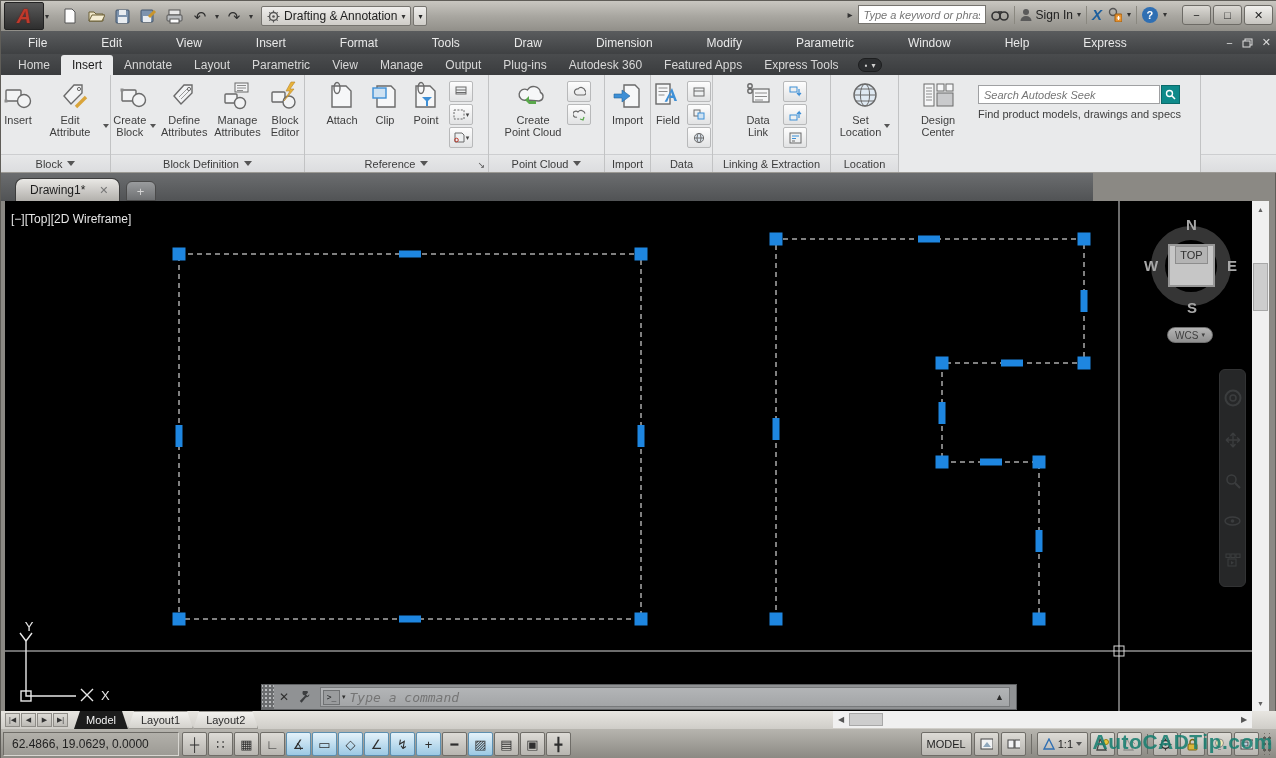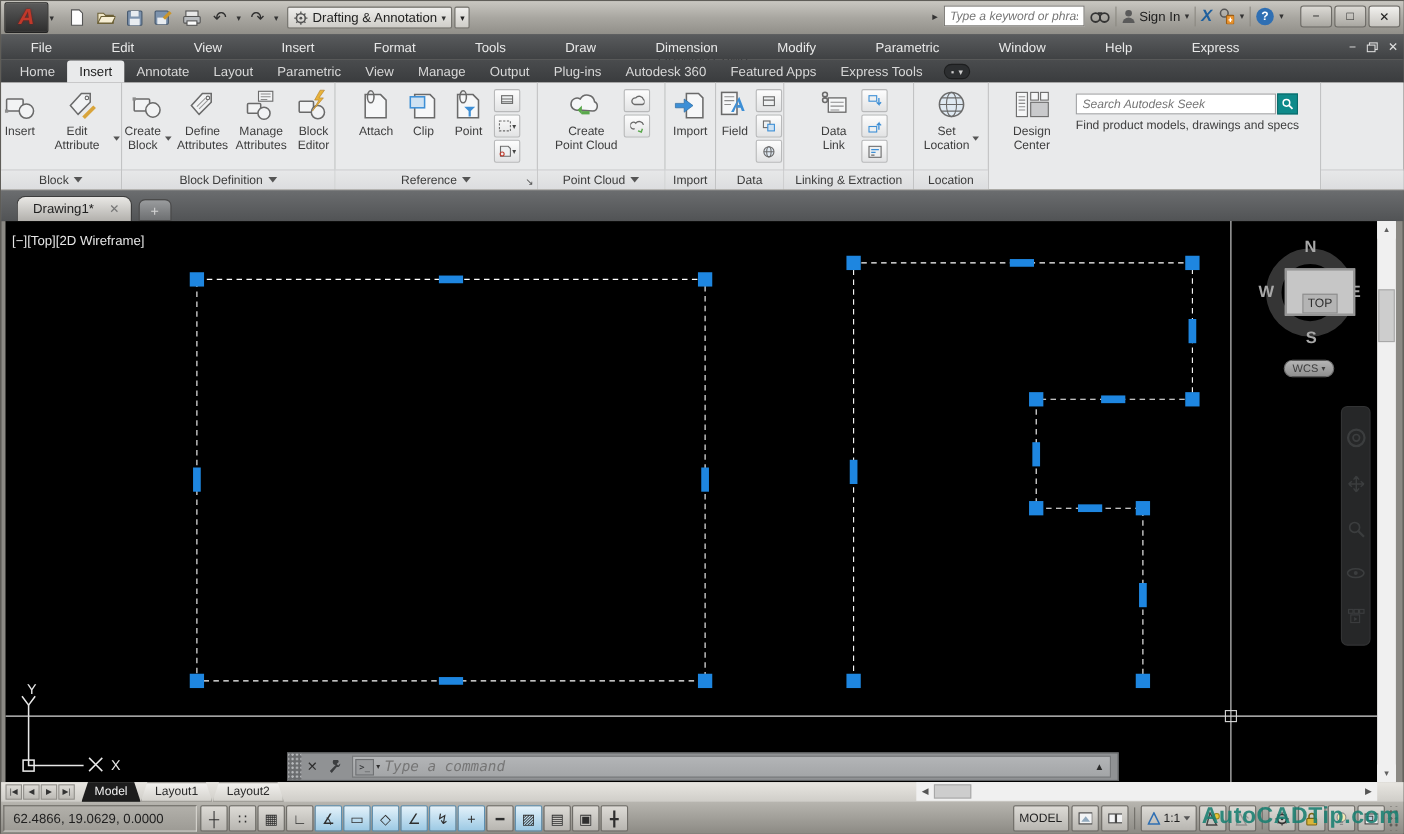--- a/index.html
+++ b/index.html
@@ -80,7 +80,7 @@
   .seek-hint { font-size:11px; color:#3e3e3e; margin-top:4px; }
 
   
-  .filetabs { position:absolute; left:0; top:172px; width:1276px; height:28px;
+  .filetabs { position:absolute; left:0; top:172px; width:1092px; height:28px;
     background:linear-gradient(#6b6d6f,#515355); display:flex; align-items:flex-end; padding-left:14px; }
   .ftab { height:23px; padding:0 10px 0 14px; display:flex; align-items:center; gap:14px;
     background:linear-gradient(#e9e8e5,#b2b0ac); border:1px solid #3c3c3c; border-bottom:none;

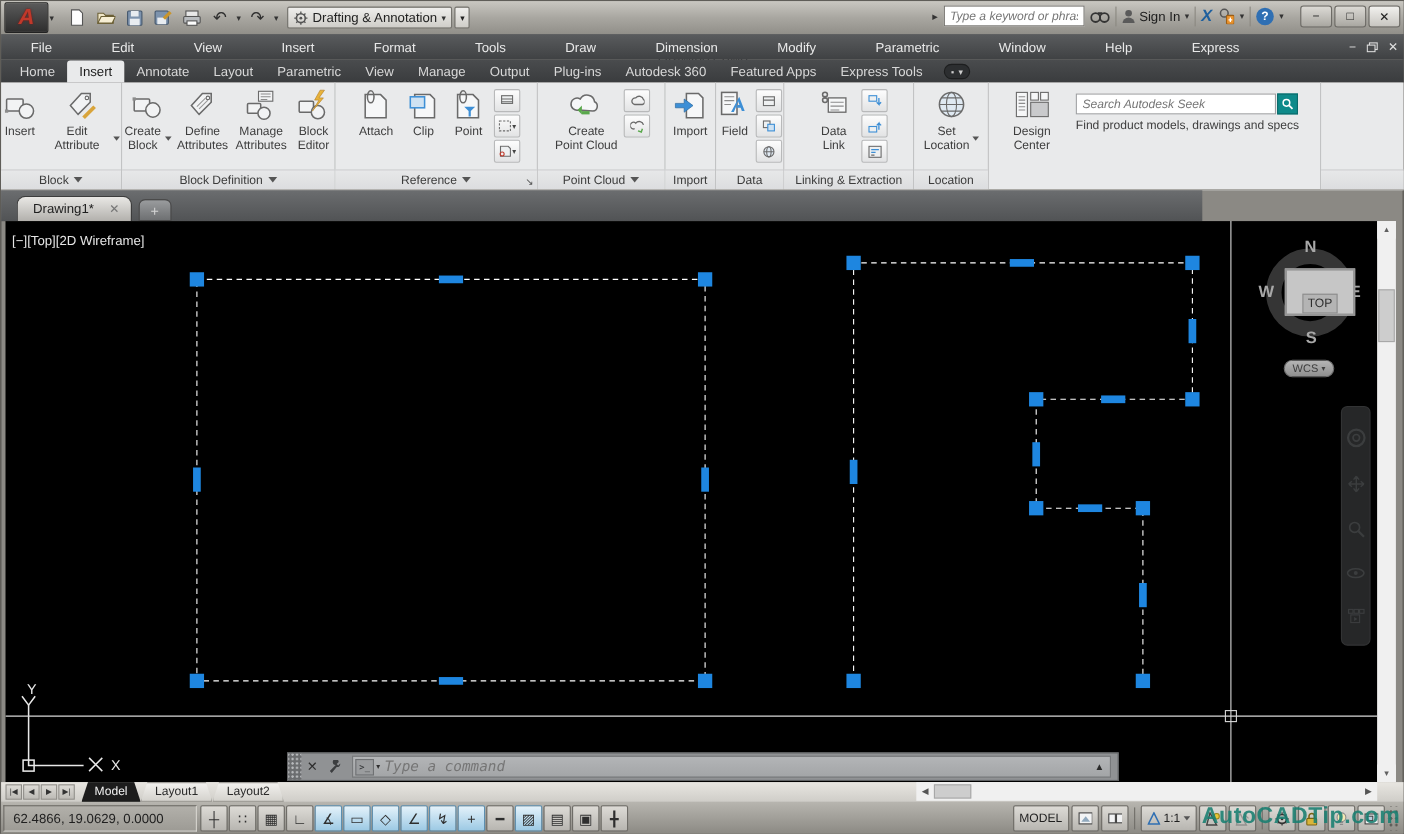--- a/index.html
+++ b/index.html
@@ -108,8 +108,8 @@
   .vc-letter { position:absolute; color:#a8a8a8; font-weight:bold; font-size:15px; }
   .vc-n { left:42px; top:-3px; } .vc-s { left:43px; bottom:-2px; }
   .vc-w { left:0px; top:38px; } .vc-e { right:2px; top:38px; }
-  .vc-face { position:absolute; left:24px; top:25px; width:64px; height:43px; background:#c6c6c6;
-    border:2px solid #969696; display:flex; align-items:flex-end; justify-content:center; }
+  .vc-face { position:absolute; left:24px; top:25px; width:47px; height:43px; background:#c6c6c6;
+    border:2px solid #969696; display:flex; align-items:flex-start; justify-content:center; }
   .vc-face-inner { background:#b4b4b4; border:1px solid #8d8d8d; padding:2px 4px; font-size:11px; color:#2e2e2e; }
   .wcs-pill { position:absolute; left:1166px; top:126px; width:46px; height:16px; border-radius:8px;
     background:linear-gradient(#b5b5b5,#8f8f8f); border:1px solid #6f6f6f; display:flex; align-items:center;

